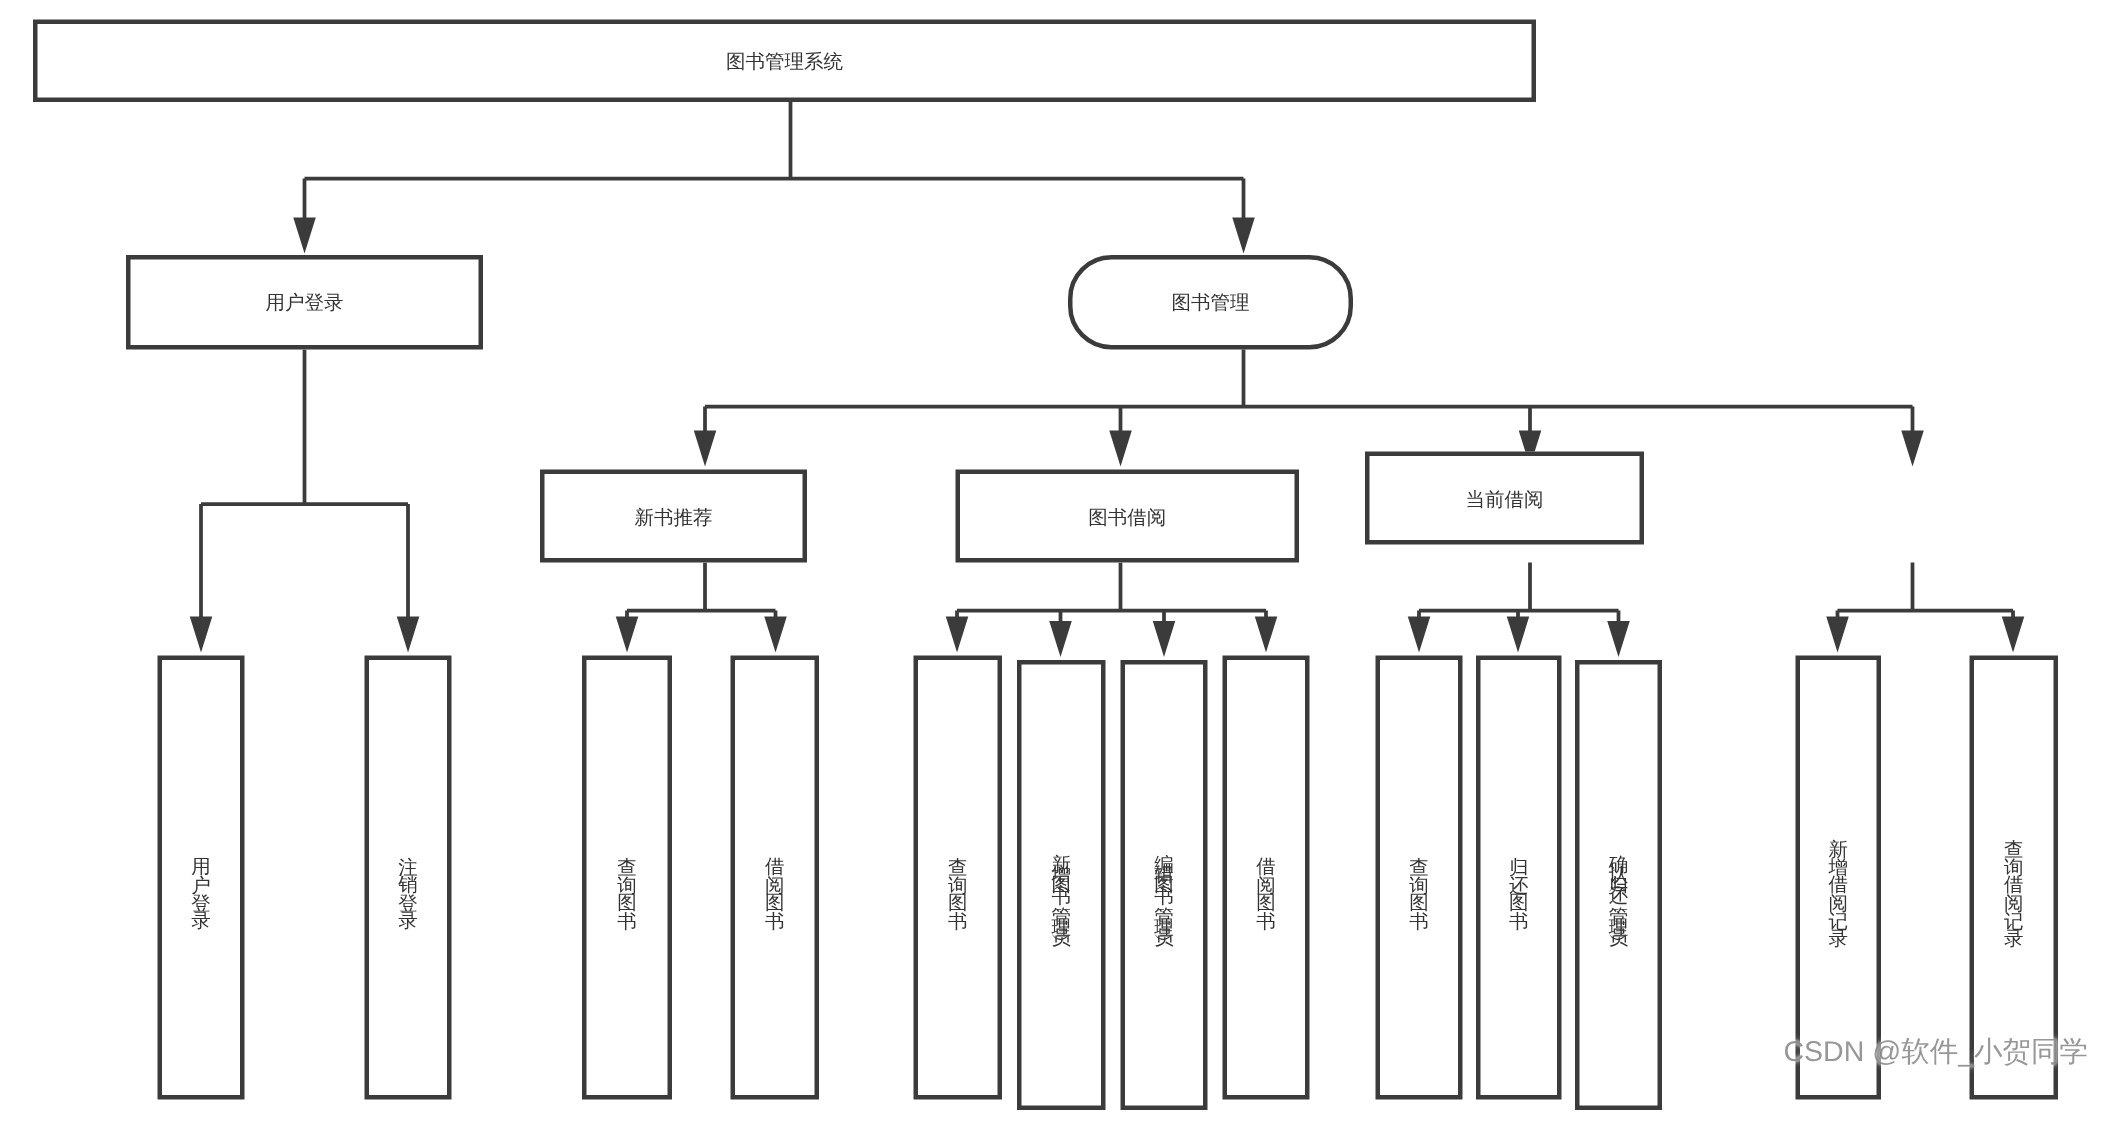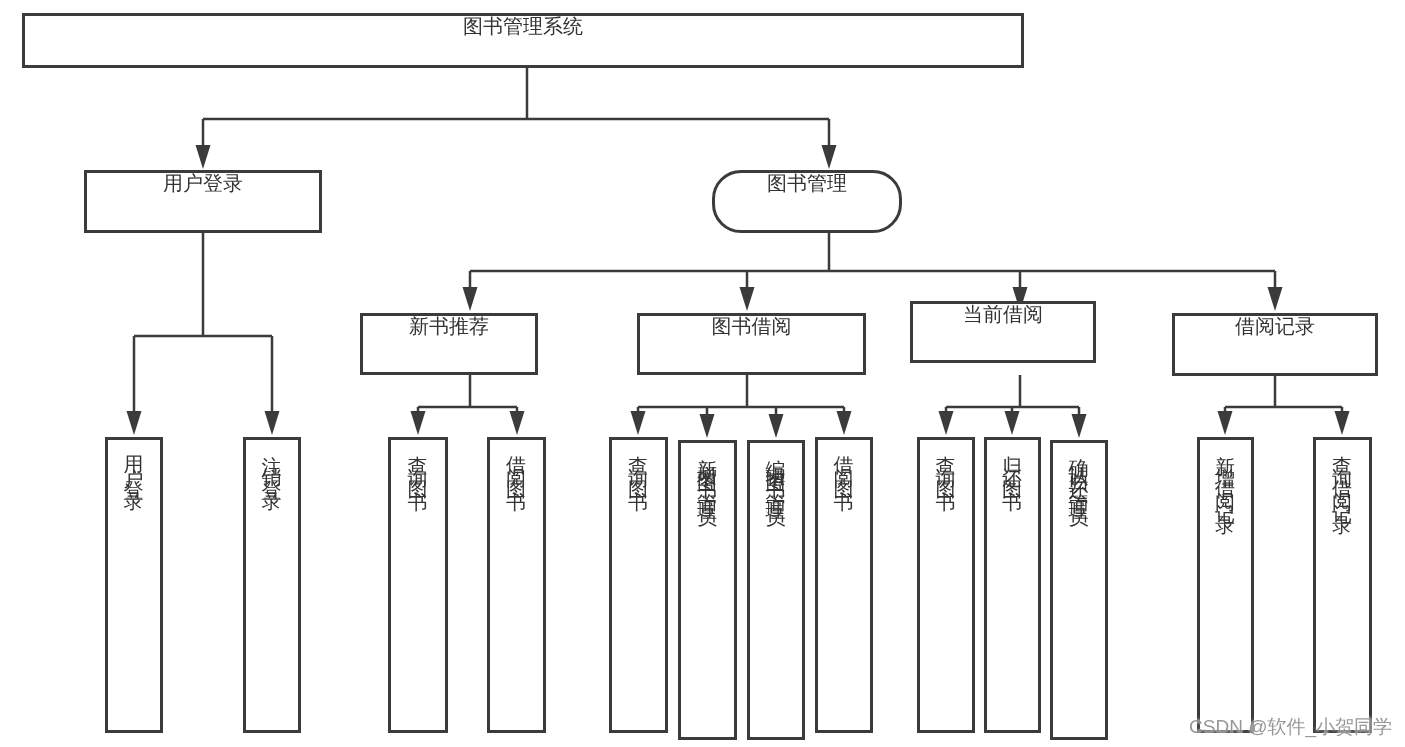--- a/index.html
+++ b/index.html
@@ -25,9 +25,10 @@
     background:#fff;
     border:3px solid var(--line);
     display:flex;
+    align-items:center;
     justify-content:center;
     color:var(--text);
-    font-size:20px;
+    font-size:13px;
     line-height:1;
     z-index:2;
   }

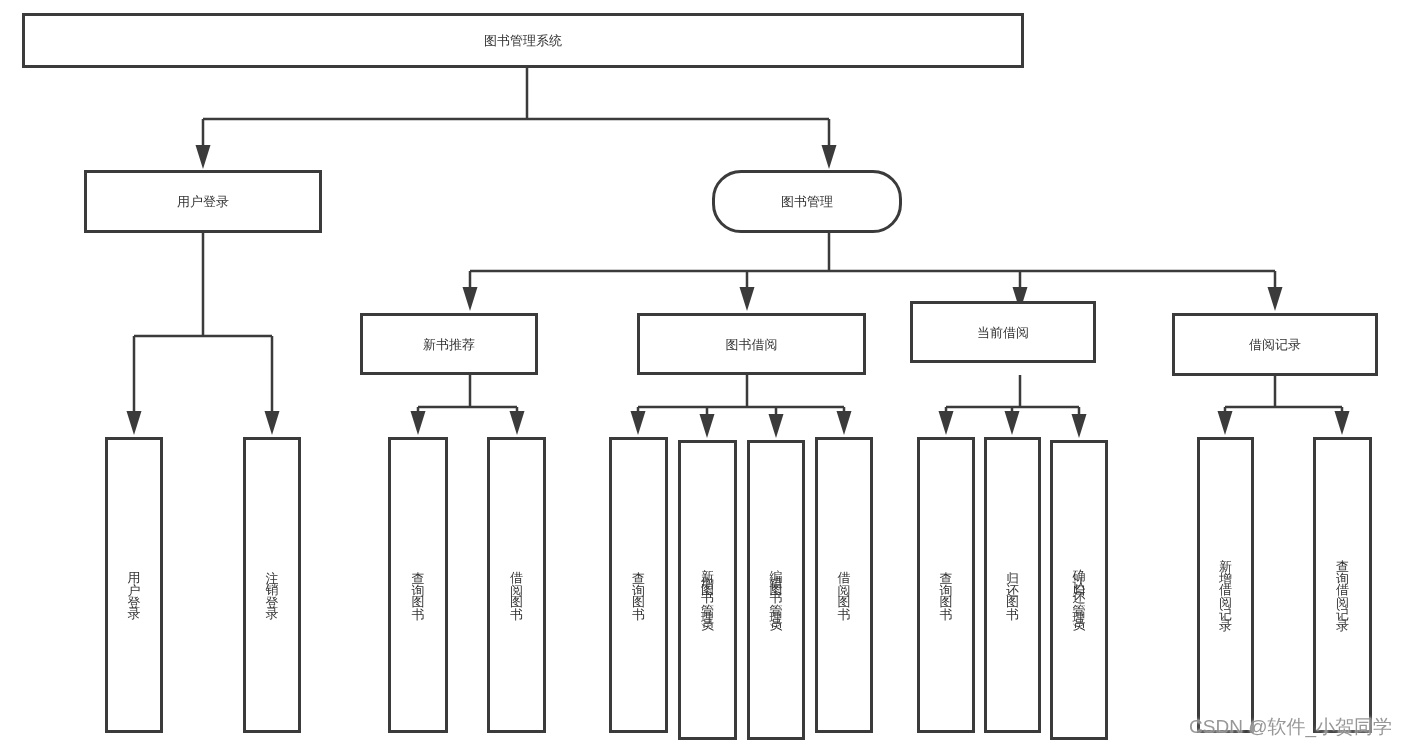--- a/index.html
+++ b/index.html
@@ -115,9 +115,6 @@
   <div class="node" style="left:910px;top:301px;width:186px;height:62px;">
     <span class="lbl">当前借阅</span>
   </div>
-  <div class="node" style="left:1172px;top:313px;width:206px;height:63px;">
-    <span class="lbl">借阅记录</span>
-  </div>
 
   <div class="node vnode" style="left:105px;top:437px;width:58px;height:296px;">
     <span class="lbl">用户登录</span>

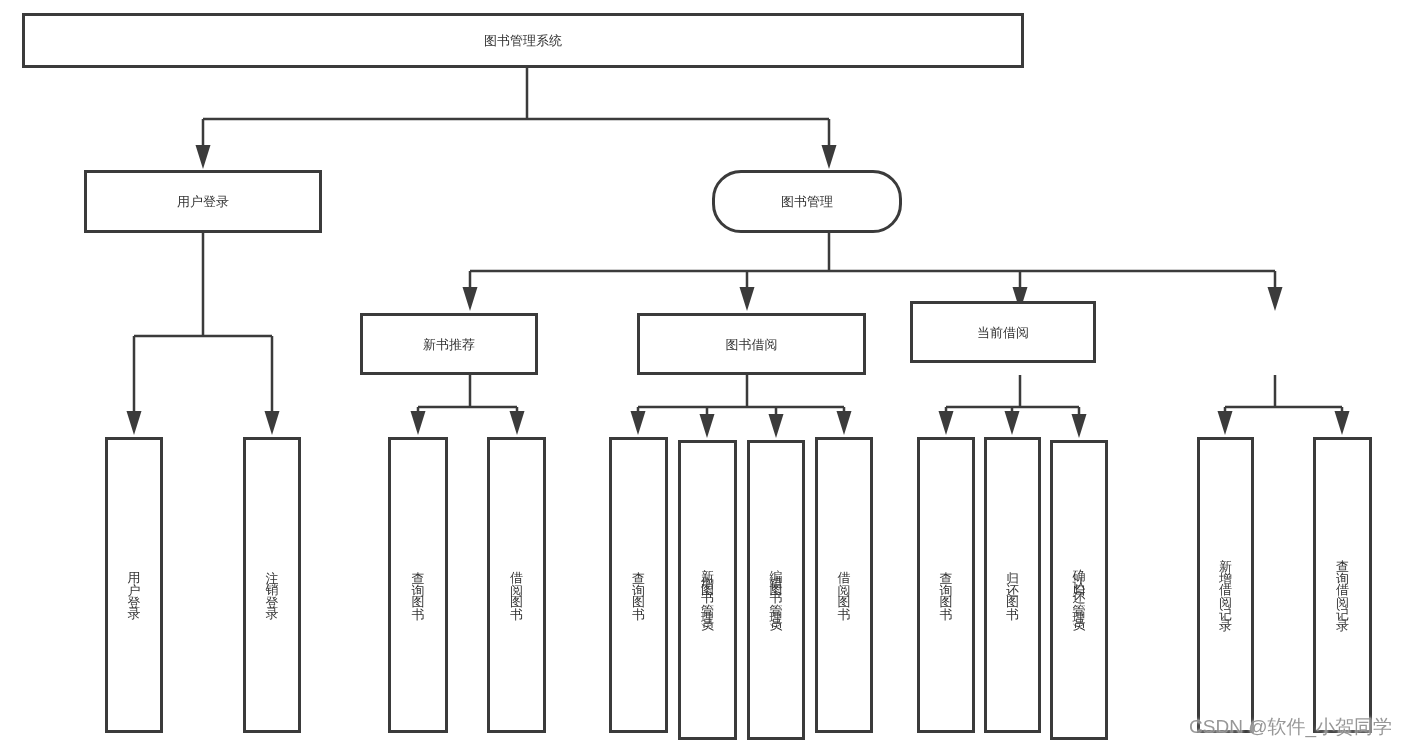--- a/index.html
+++ b/index.html
@@ -42,7 +42,7 @@
   .vnode .lbl.dense{letter-spacing:7px;}
   #watermark{
     position:absolute;
-    left:1182px;top:714px;
+    left:1182px;top:688px;
     width:210px;
     text-align:right;
     font-size:19px;

